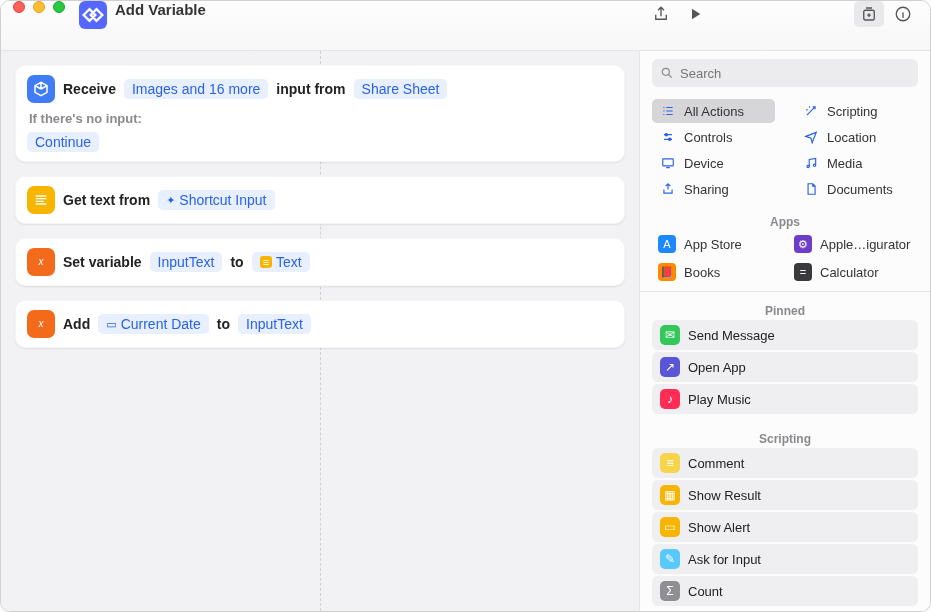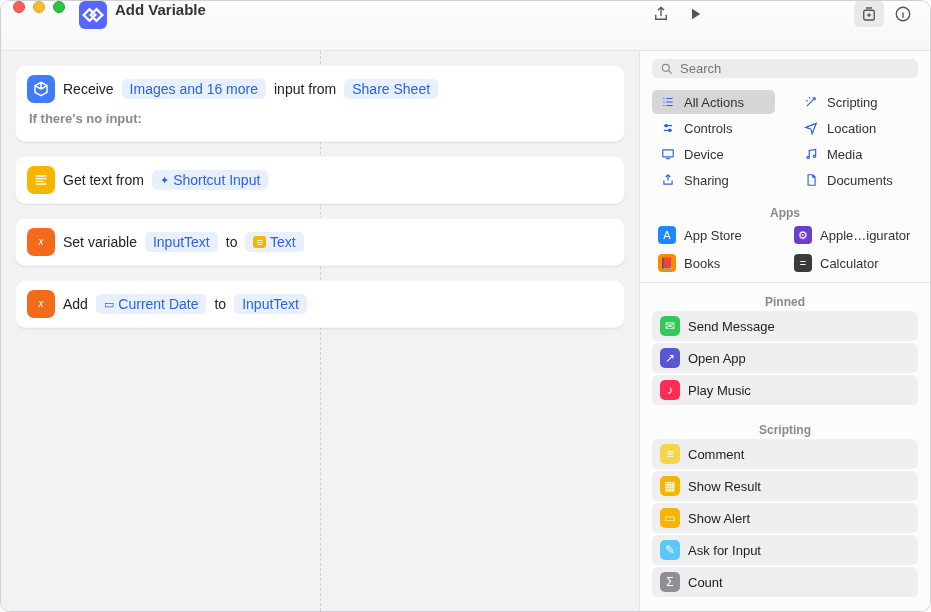--- a/index.html
+++ b/index.html
@@ -62,7 +62,7 @@
   
   .sidebar { width:290px; display:flex; flex-direction:column; background:#fcfcfc; }
   .search {
-    margin:8px 12px; height:19px; background:#ececee; border-radius:6px;
+    margin:8px 12px; height:28px; background:#ececee; border-radius:6px;
     display:flex; align-items:center; padding:0 8px; gap:6px; color:#8a8a8e;
   }
   .search input { border:none;background:transparent;outline:none;flex:1;font-size:13px;color:#333; }

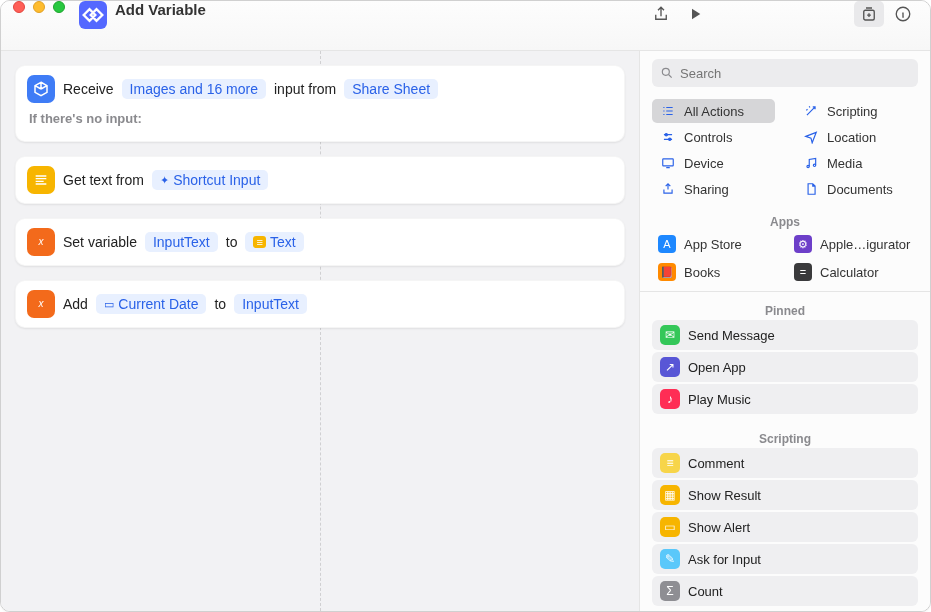--- a/index.html
+++ b/index.html
@@ -46,7 +46,7 @@
     margin-bottom:14px;
   }
   .row { display:flex; align-items:center; gap:8px; flex-wrap:wrap; font-size:14px; color:#222; }
-  .row .txt { font-weight:400;text-align:right; }
+  .row .txt { font-weight:700;text-align:right; }
   .action-icon { width:28px;height:28px;border-radius:7px;display:flex;align-items:center;justify-content:center;color:#fff;flex-shrink:0; }
   .ai-blue{background:#3f7cf6;}
   .ai-yellow{background:#f7b500;}

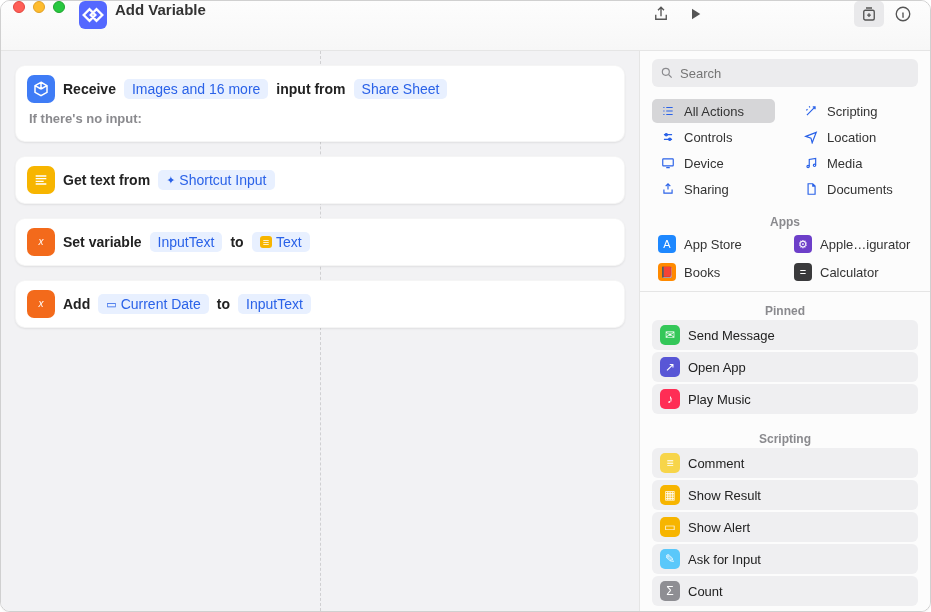--- a/index.html
+++ b/index.html
@@ -147,6 +147,9 @@
           <span class="token">Share Sheet</span>
         </div>
         <div class="subtext">If there's no input:</div>
+        <div class="row">
+          <span class="token">Continue</span>
+        </div>
       </div>
 
       <div class="card">

